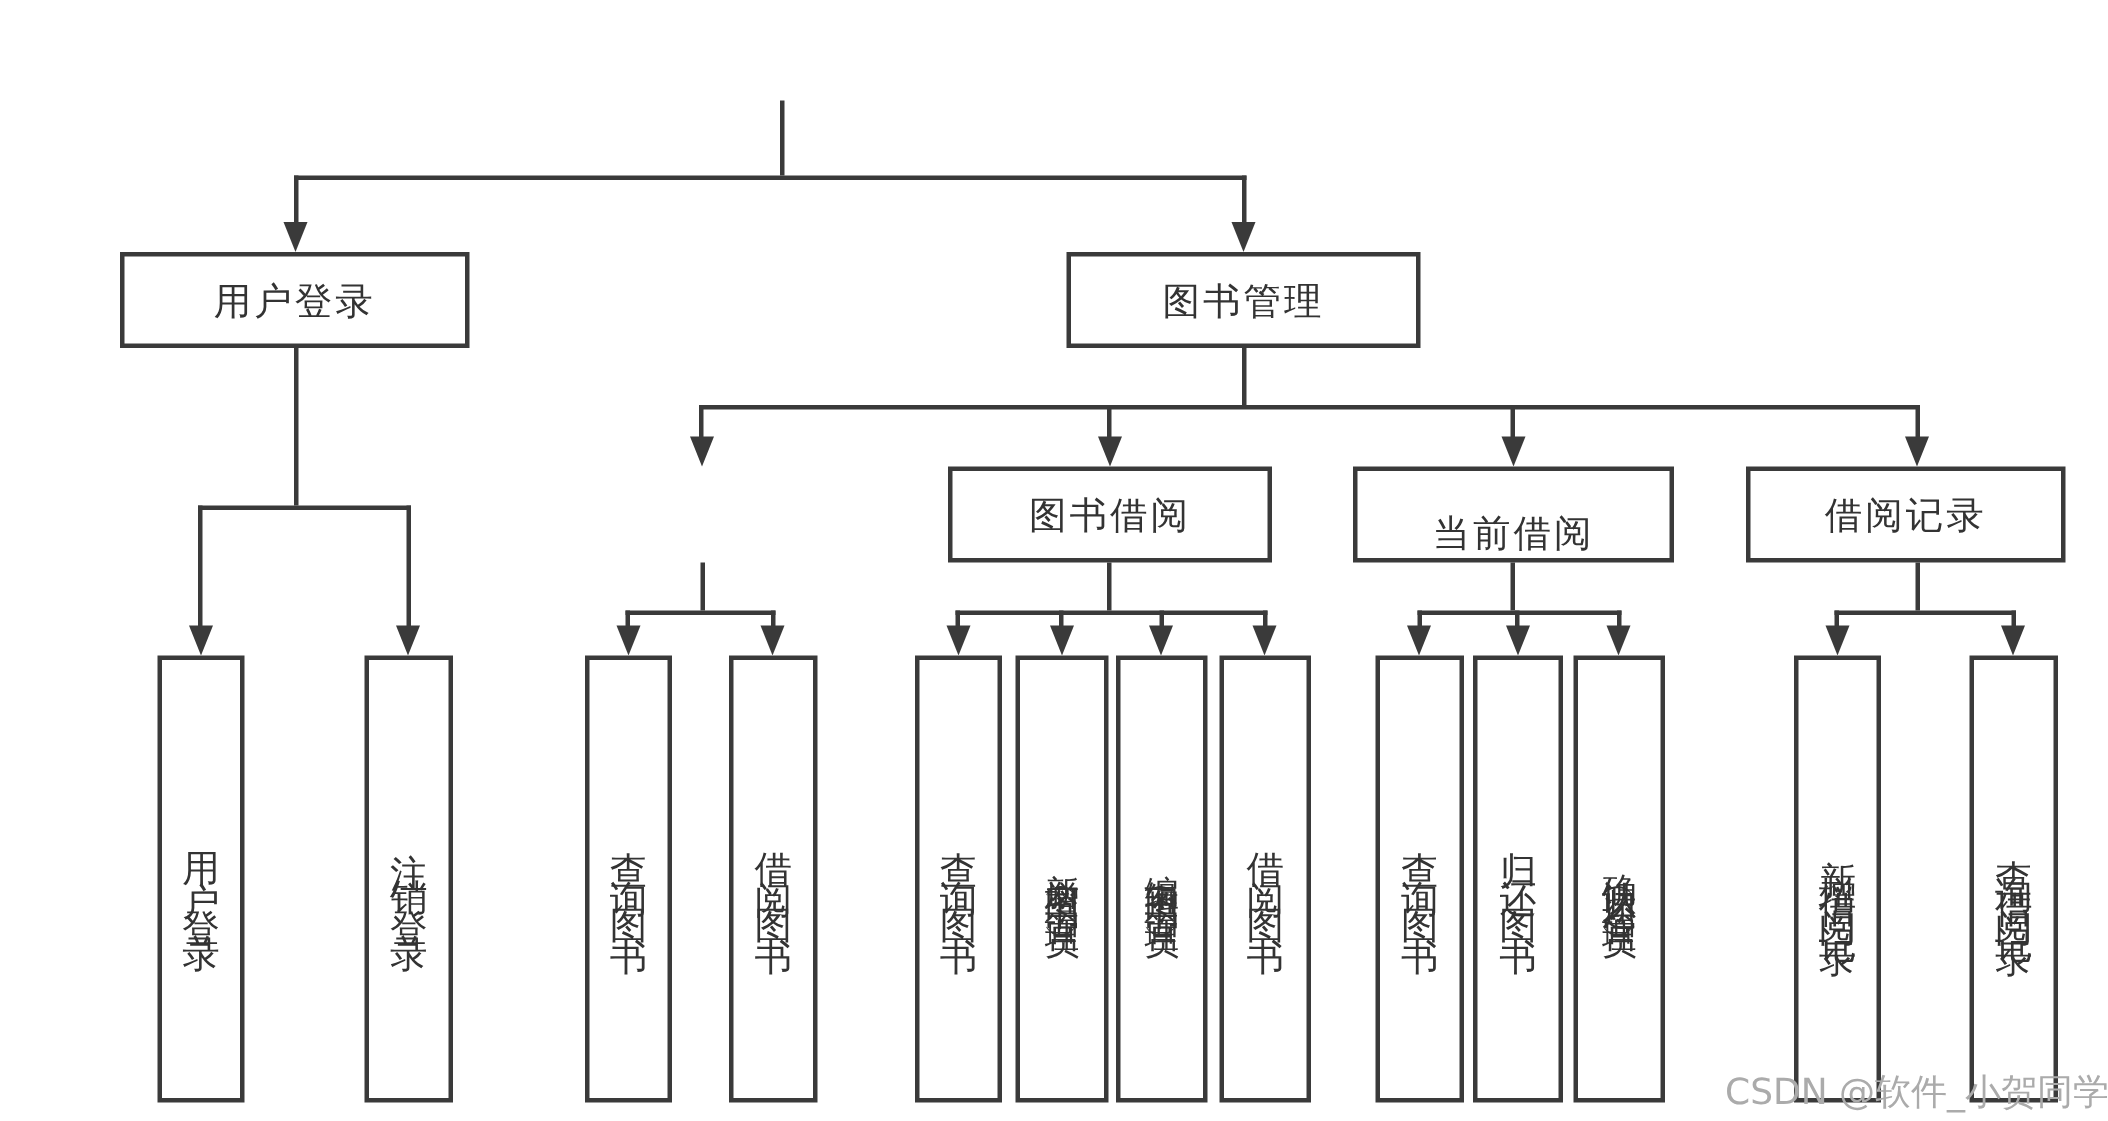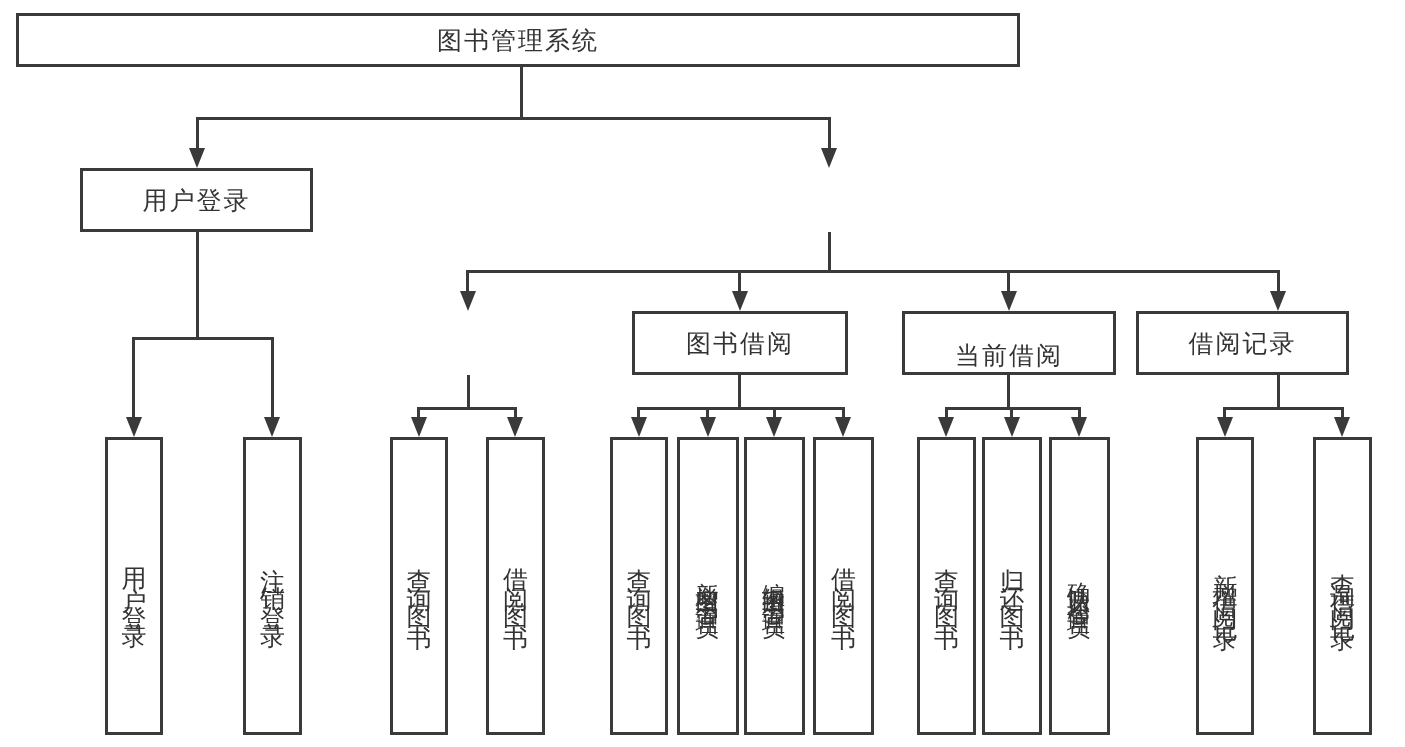--- a/index.html
+++ b/index.html
@@ -44,9 +44,6 @@
 
 <div class="stage">
 
-  <div class="hbox" style="left:16px; top:13px; width:1004px; height:54px;">
-    <span>图书管理系统</span>
-  </div>
 
   <div class="lv" style="left:520px; top:67px; height:50px;"></div>
   <div class="lh" style="left:196px; top:117px; width:635px;"></div>

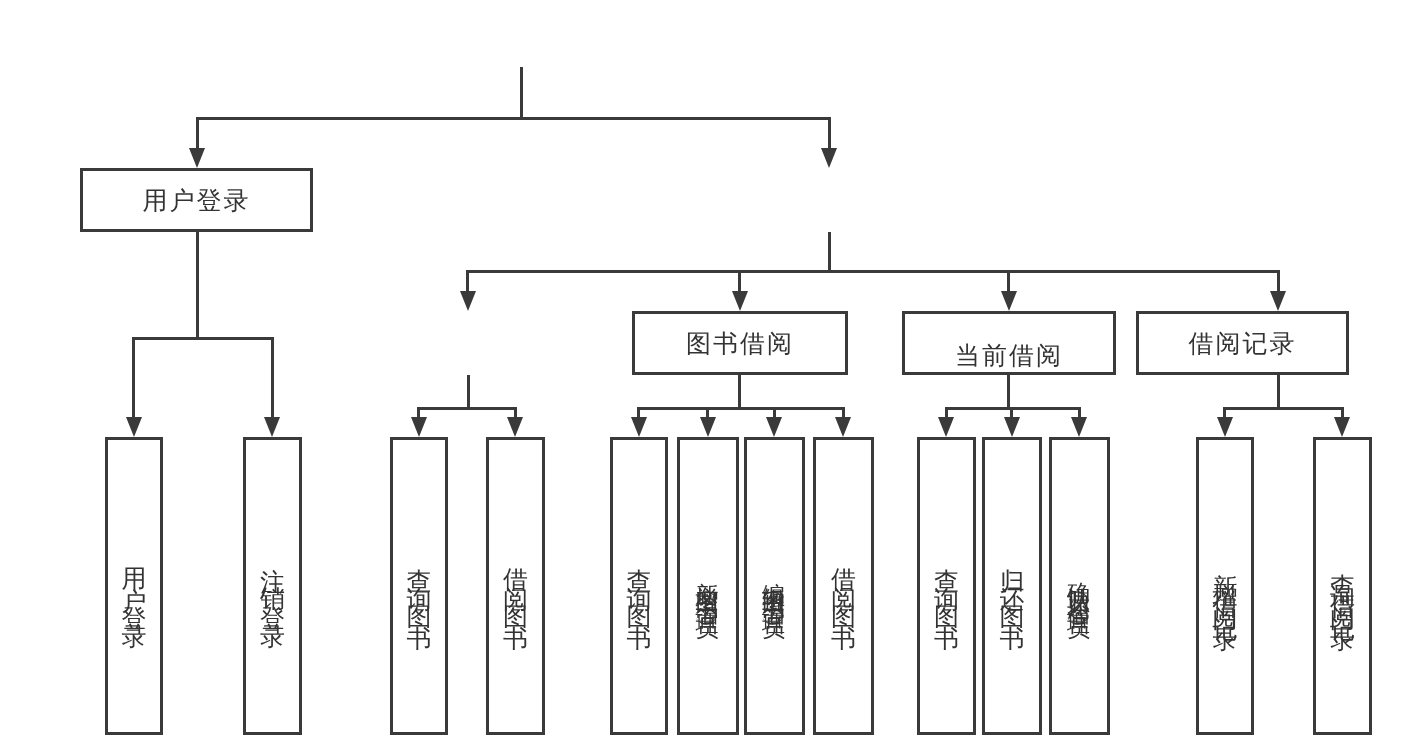--- a/index.html
+++ b/index.html
@@ -54,6 +54,9 @@
 
   <div class="hbox" style="left:80px; top:168px; width:233px; height:64px;">
     <span>用户登录</span>
+  </div>
+  <div class="hbox" style="left:711px; top:168px; width:236px; height:64px;">
+    <span>图书管理</span>
   </div>
 
   <div class="lv" style="left:196px; top:232px; height:105px;"></div>

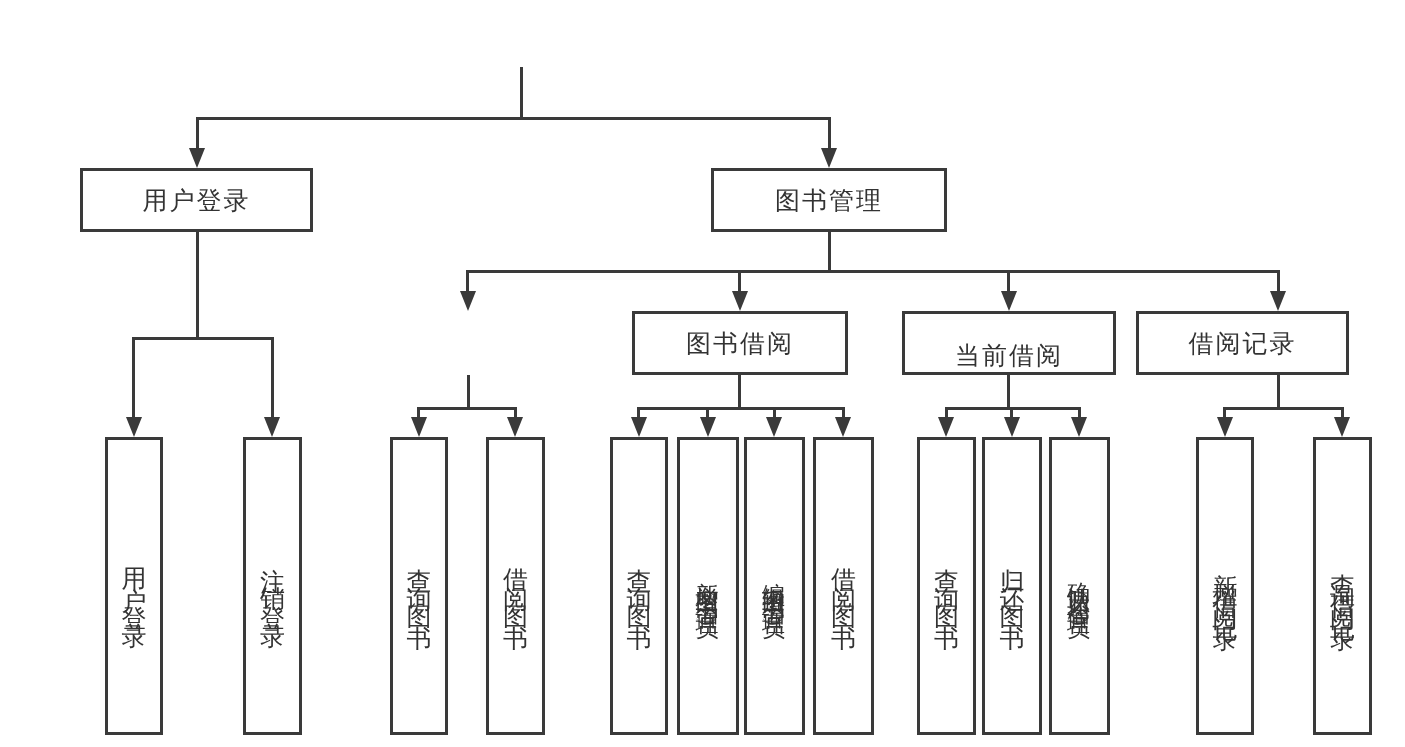--- a/index.html
+++ b/index.html
@@ -83,7 +83,7 @@
   <div class="hbox" style="left:902px; top:311px; width:214px; height:64px;align-items:flex-end;">
     <span>当前借阅</span>
   </div>
-  <div class="hbox" style="left:1136px; top:311px; width:213px; height:64px;">
+  <div class="hbox" style="left:1164px; top:311px; width:213px; height:64px;">
     <span>借阅记录</span>
   </div>
 

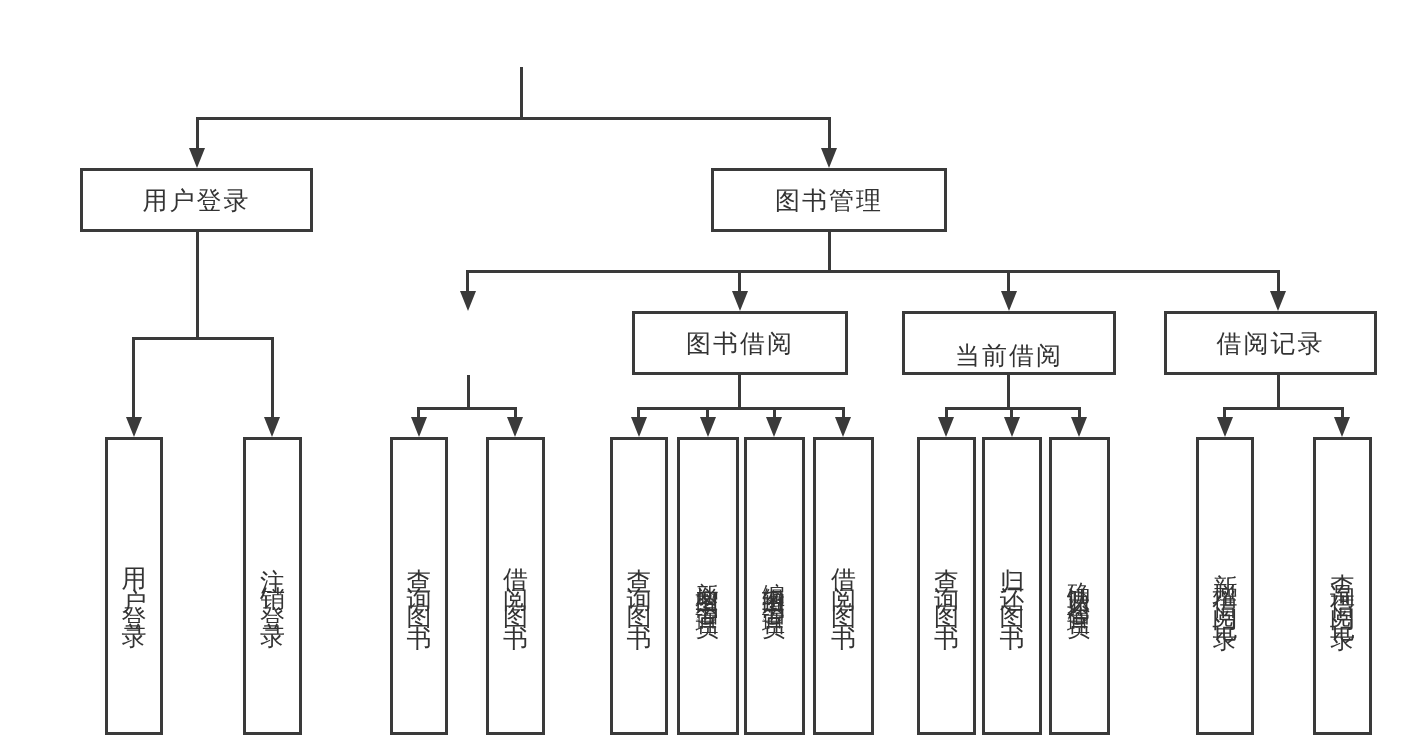--- a/index.html
+++ b/index.html
@@ -165,6 +165,7 @@
     <span class="sp6">查询借阅记录</span>
   </div>
 
+  <div class="watermark">CSDN @软件_小贺同学</div>
 
 </div>
 

